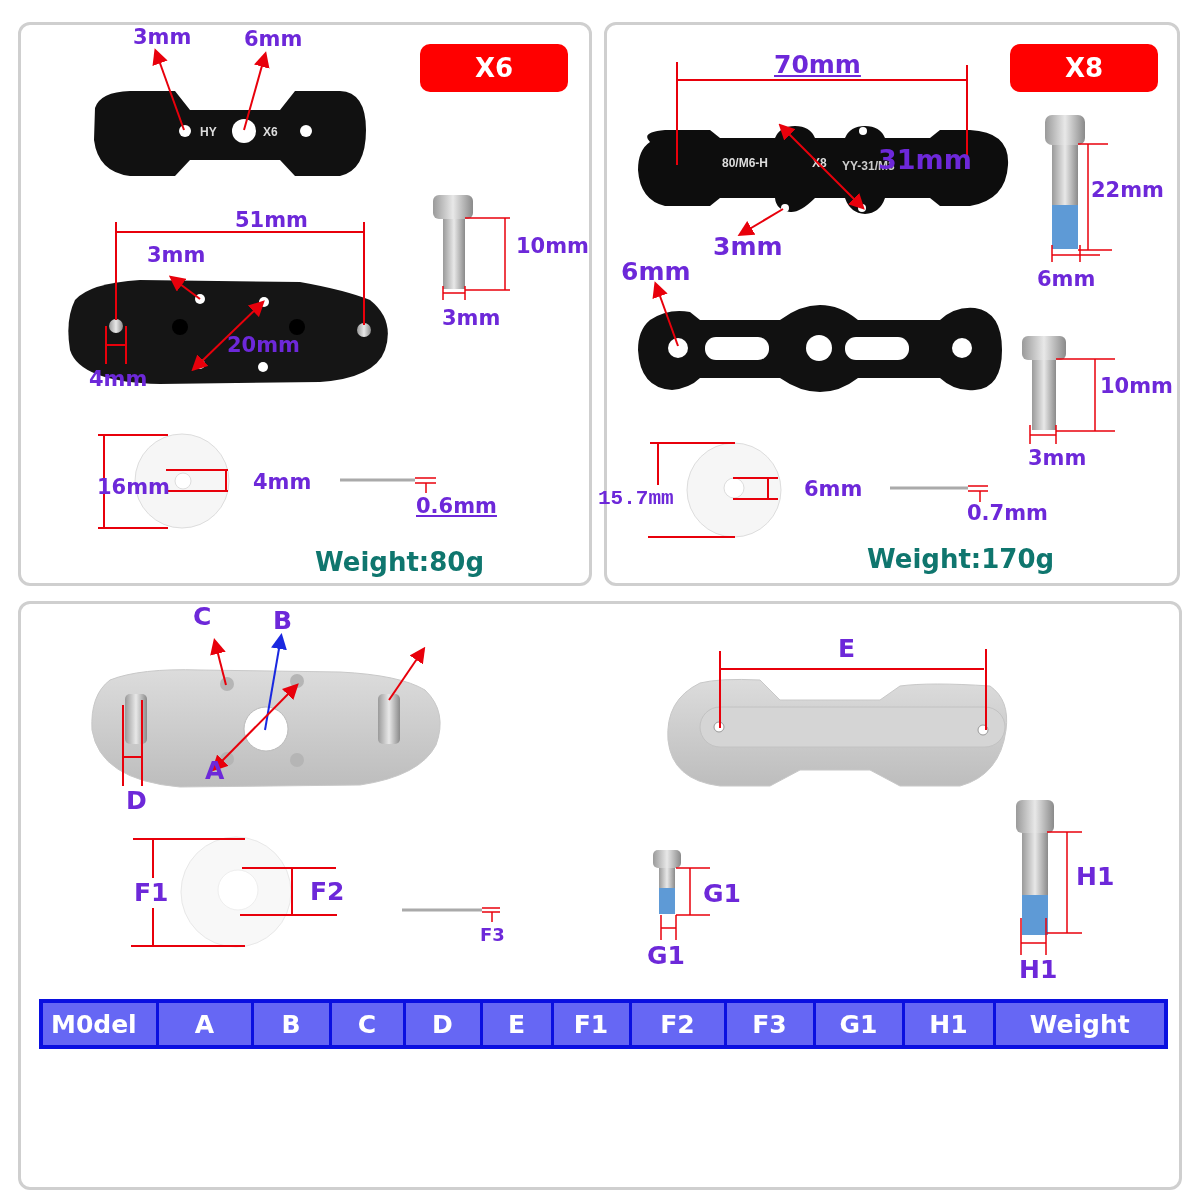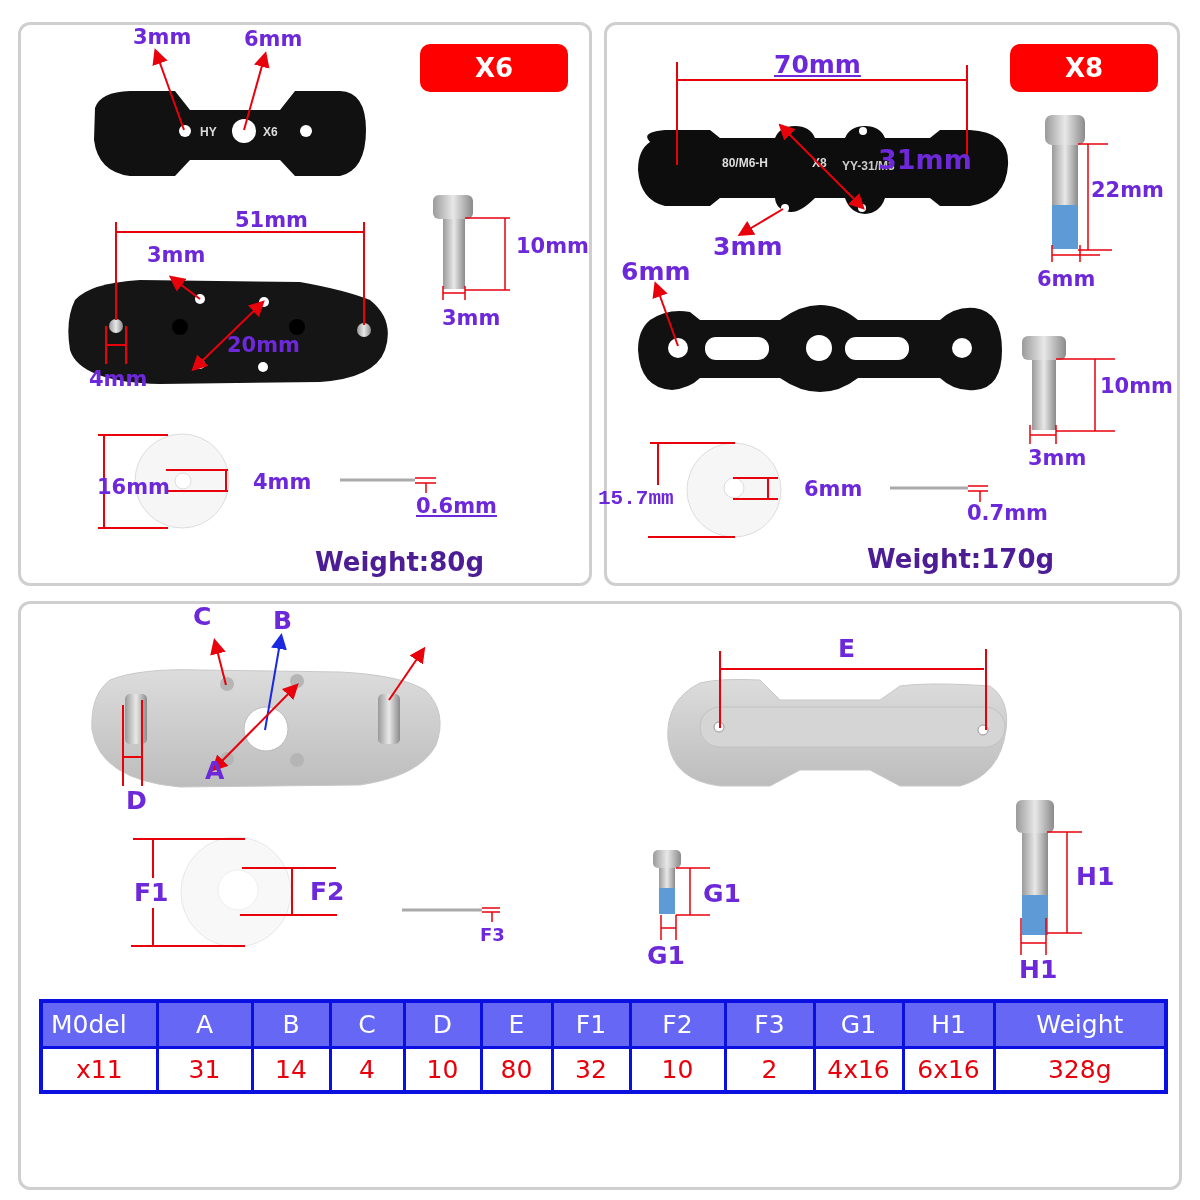--- a/index.html
+++ b/index.html
@@ -8,7 +8,7 @@
   .panel { position: absolute; border: 3px solid #cfcfcf; border-radius: 12px; background: #fff; }
   .red-lbl { position: absolute; color: #6d28d9; font-weight: bold; font-size: 21px; white-space: nowrap; line-height: 1; }
   .red-lbl.big { font-size: 25px; }
-  .weight { position: absolute; color: #4c1d95; font-weight: bold; font-size: 26px; white-space: nowrap; line-height: 1; }
+  .weight { position: absolute; color: #0f766e; font-weight: bold; font-size: 26px; white-space: nowrap; line-height: 1; }
   .badge { position: absolute; background: #ff0000; color: #fff; font-weight: bold; font-size: 26px; border-radius: 10px; display: flex; align-items: center; justify-content: center; }
   svg { position: absolute; left: 0; top: 0; overflow: visible; }
   table.spec { position: absolute; left: 39px; top: 999px; width: 1125px; border-collapse: collapse; border: 4px solid #0a10e0; table-layout: fixed; }

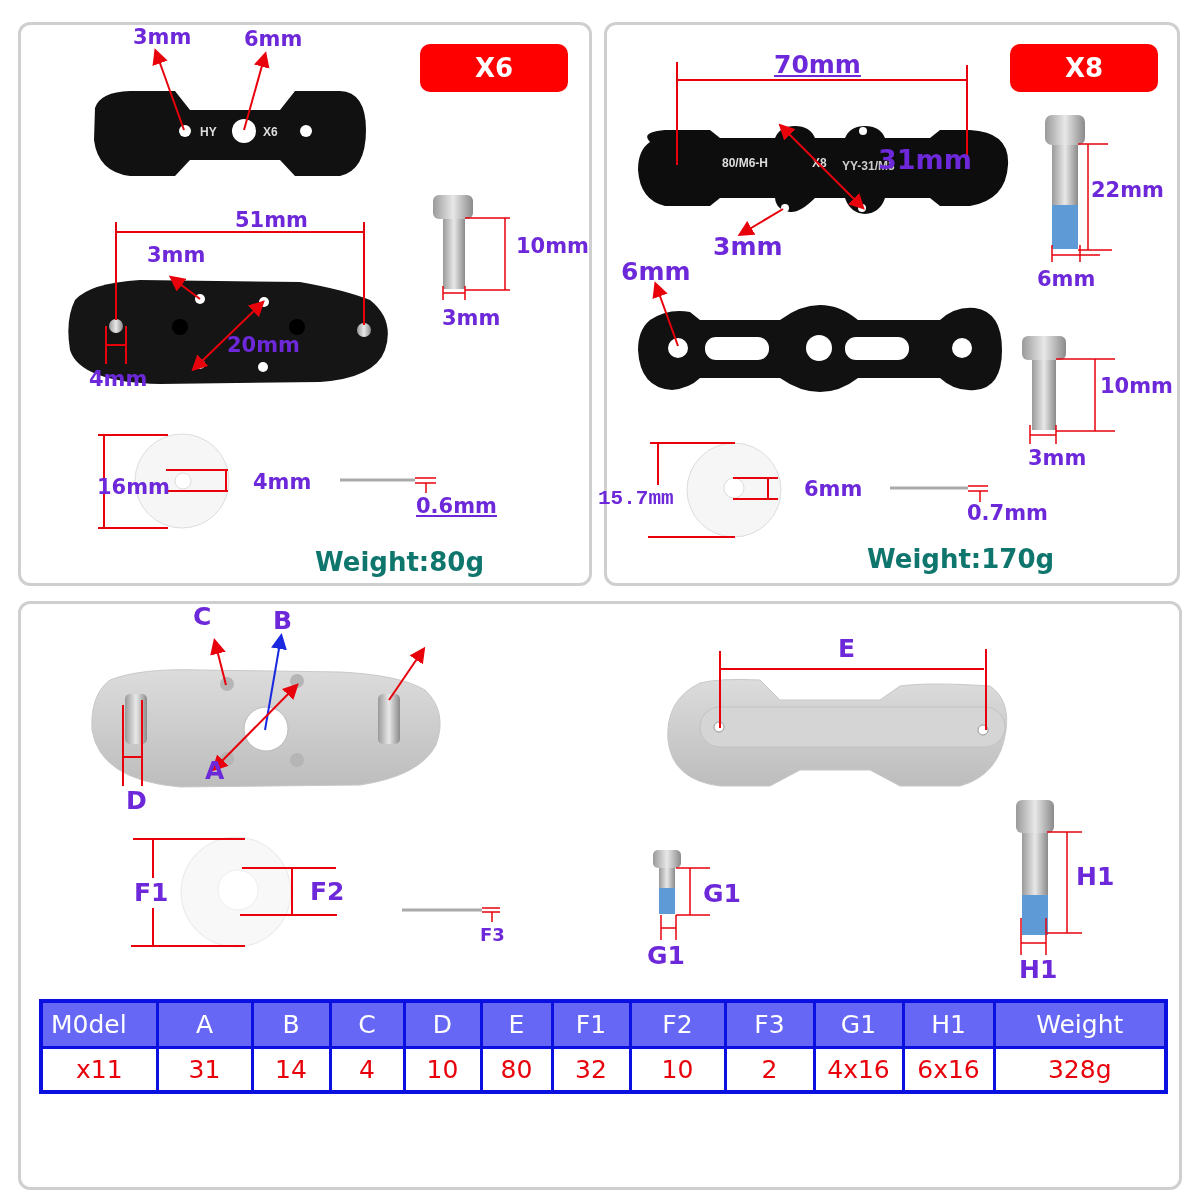--- a/index.html
+++ b/index.html
@@ -12,7 +12,7 @@
   .badge { position: absolute; background: #ff0000; color: #fff; font-weight: bold; font-size: 26px; border-radius: 10px; display: flex; align-items: center; justify-content: center; }
   svg { position: absolute; left: 0; top: 0; overflow: visible; }
   table.spec { position: absolute; left: 39px; top: 999px; width: 1125px; border-collapse: collapse; border: 4px solid #0a10e0; table-layout: fixed; }
-  table.spec th, table.spec td { border: 3px solid #0a10e0; text-align: center; font-weight: normal; font-size: 25px; }
+  table.spec th, table.spec td { border: 3px solid #0a10e0; text-align: center; font-weight: bold; font-size: 25px; }
   table.spec th { background: #6667f4; color: #fff; height: 46px; }
   table.spec td { color: #e8000b; height: 45px; background: #fff; }
 </style>

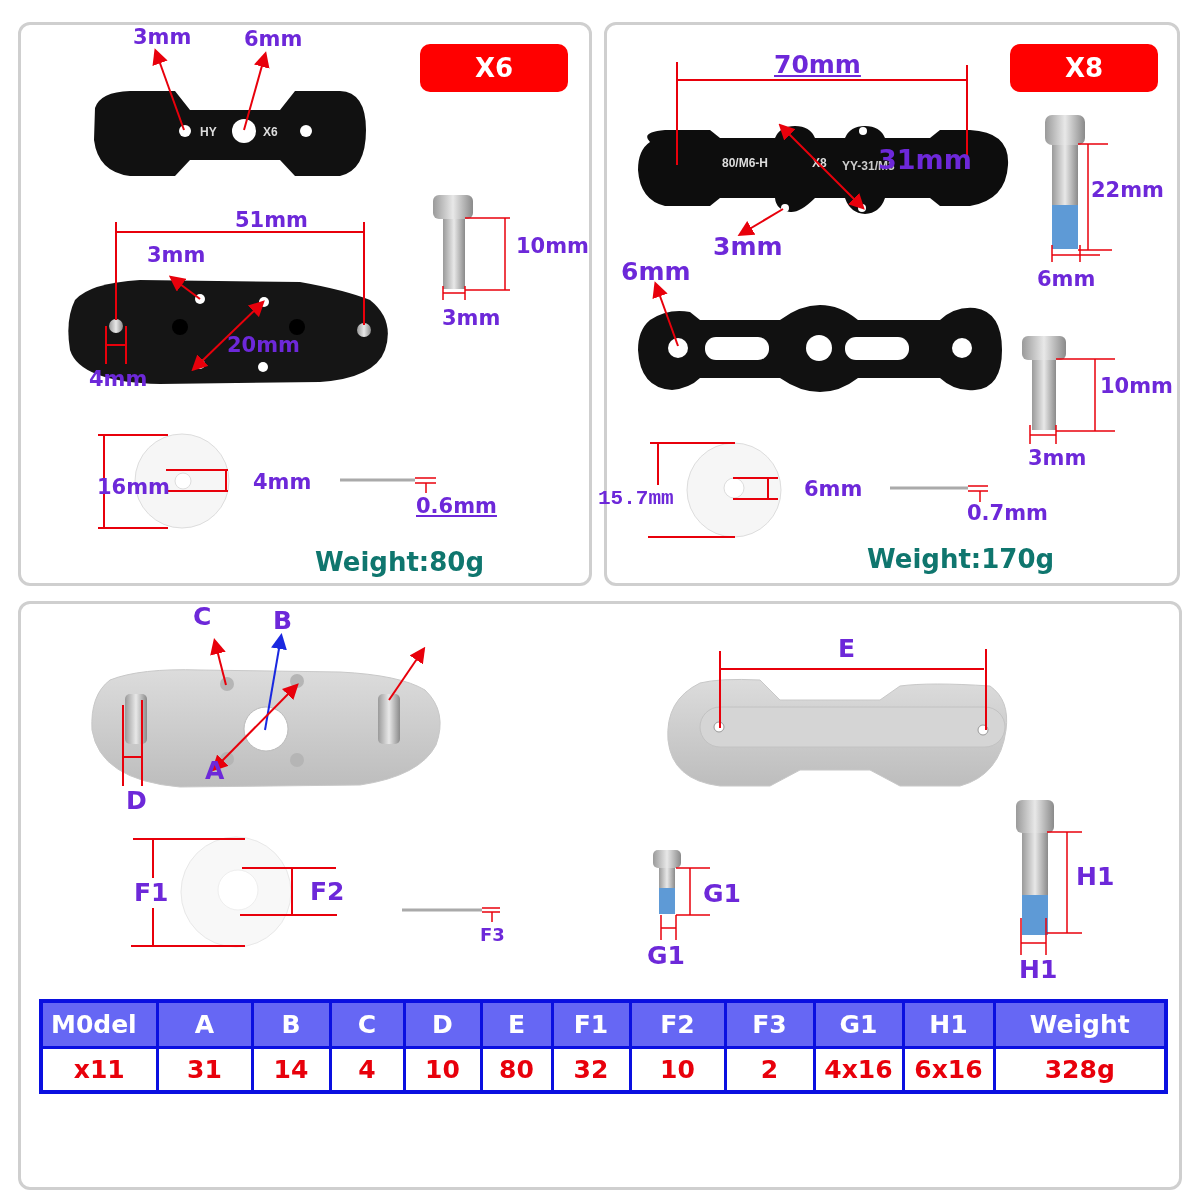--- a/index.html
+++ b/index.html
@@ -314,20 +314,6 @@
     </tr>
   </thead>
   <tbody>
-    <tr>
-      <td>x11</td>
-      <td>31</td>
-      <td>14</td>
-      <td>4</td>
-      <td>10</td>
-      <td>80</td>
-      <td>32</td>
-      <td>10</td>
-      <td>2</td>
-      <td>4x16</td>
-      <td>6x16</td>
-      <td>328g</td>
-    </tr>
   </tbody>
 </table>
 

